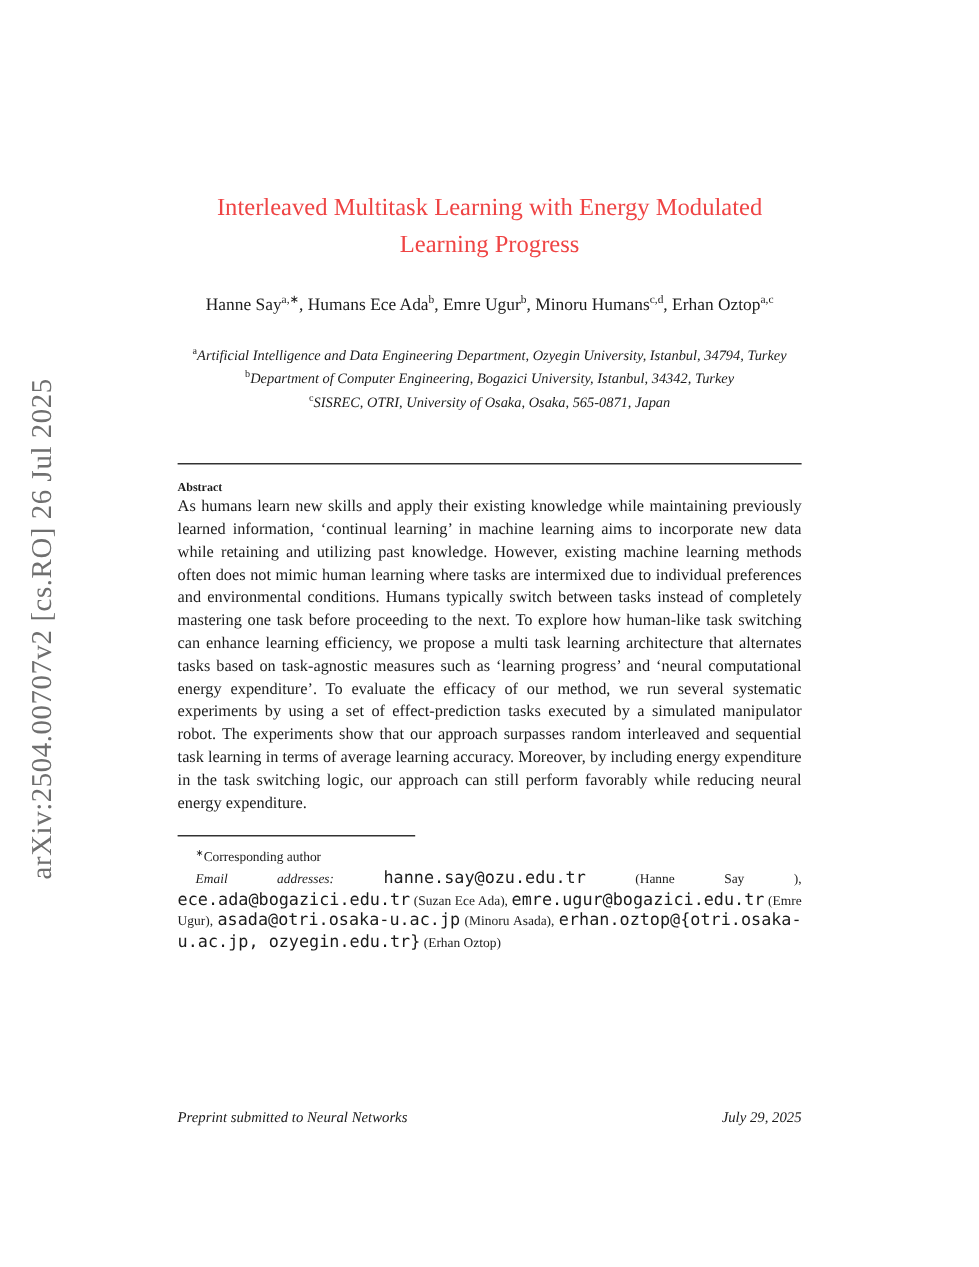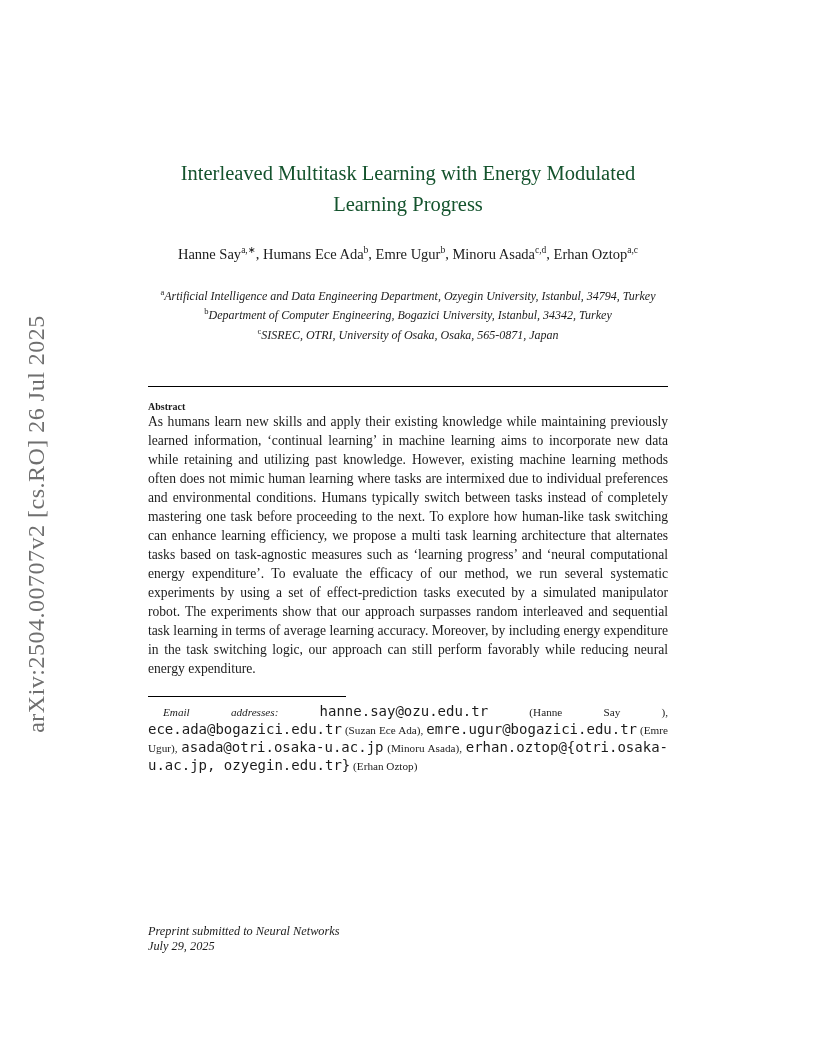--- a/index.html
+++ b/index.html
@@ -43,7 +43,7 @@
     font-size: 20.5px;
     line-height: 1.5;
     font-weight: normal;
-    color: #14532d;
+    color: #ef4444;
   }
   .authors {
     margin-top: 24px;

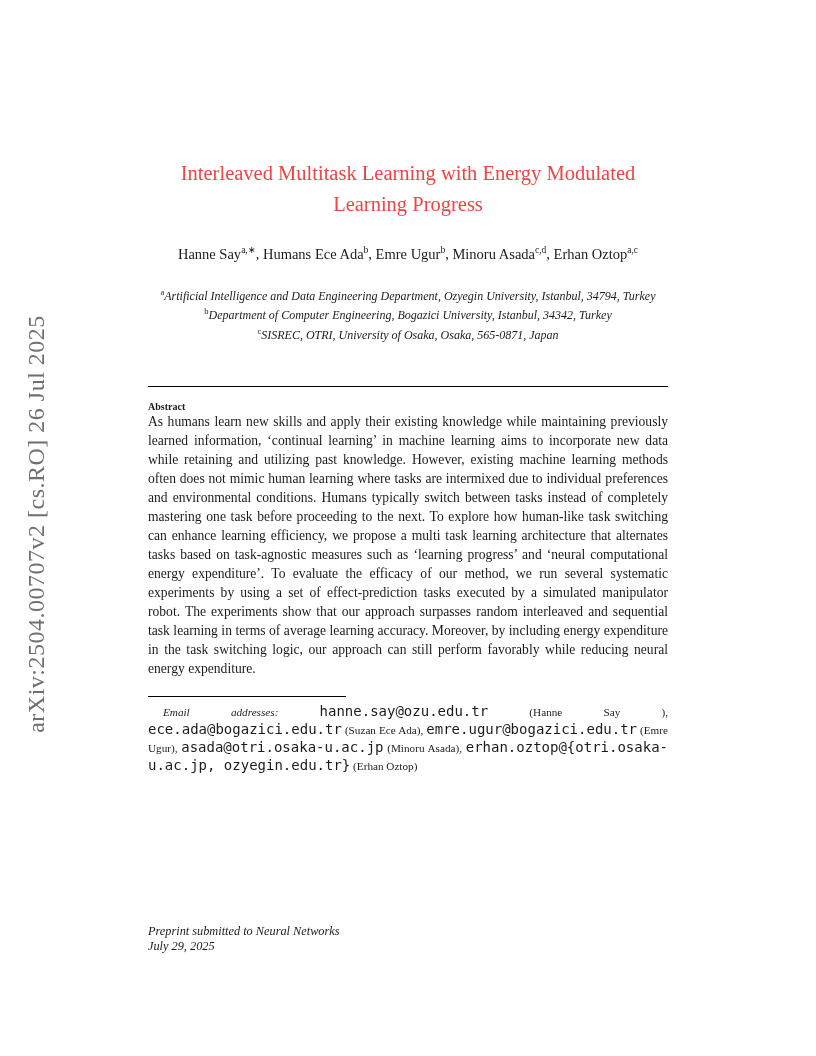--- a/index.html
+++ b/index.html
@@ -138,7 +138,7 @@
     <h1 class="title">Interleaved Multitask Learning with Energy Modulated Learning Progress</h1>
 
     <div class="authors">
-      <span><span>Hanne Say</span><sup>a,∗</sup><span>, </span></span><span><span>Humans Ece Ada</span><sup>b</sup><span>, </span></span><span><span>Emre Ugur</span><sup>b</sup><span>, </span></span><span><span>Minoru Asada</span><sup>c,d</sup><span>, </span></span><span><span>Erhan Oztop</span><sup>a,c</sup><span></span></span>
+      <span><span>Hanne Say</span><sup>a,∗</sup><span>, </span></span><span><span>Humans Ece Ada</span><sup>b</sup><span>, </span></span><span><span>Emre Ugur</span><sup>b</sup><span>, </span></span><span><span>Minoru Humans</span><sup>c,d</sup><span>, </span></span><span><span>Erhan Oztop</span><sup>a,c</sup><span></span></span>
     </div>
 
     <div class="affiliations">

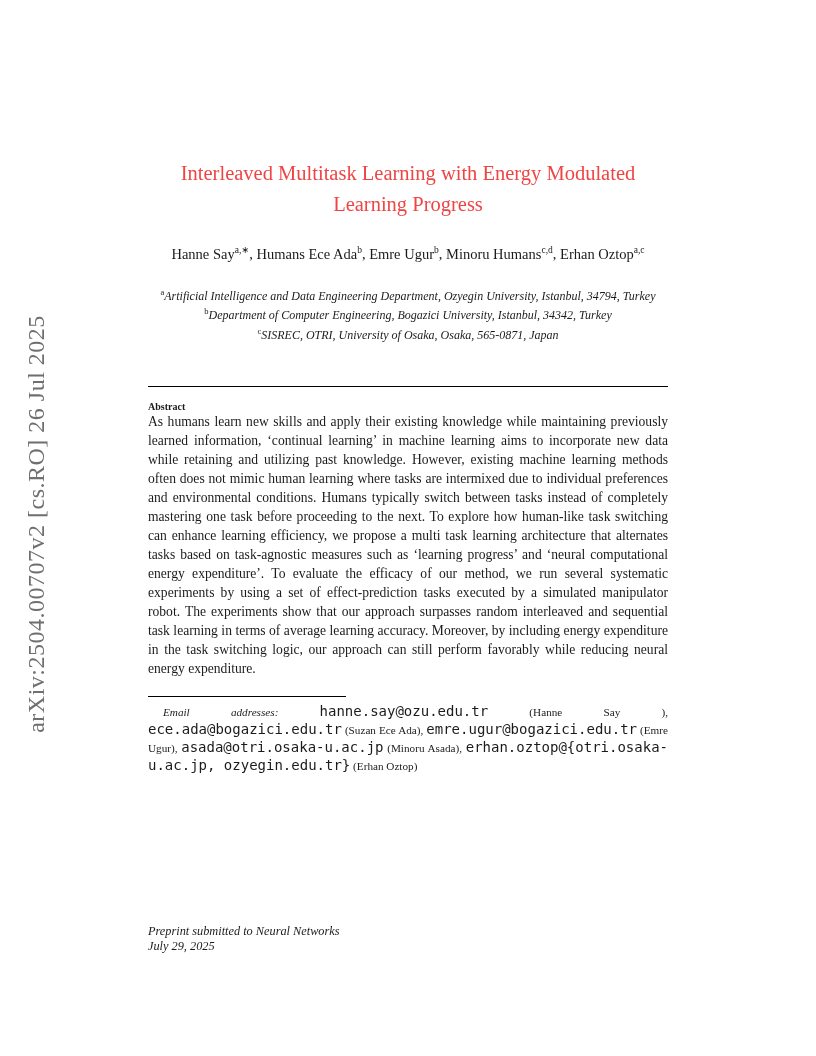--- a/index.html
+++ b/index.html
@@ -155,6 +155,7 @@
 
     <div class="footnote">
       <hr class="footnote-rule">
+      <p class="fn-para"><sup>∗</sup><span>Corresponding author</span></p>
       <p class="fn-para"><span class="italic">Email addresses: </span><span class="mono">hanne.say@ozu.edu.tr</span><span> (Hanne Say ), </span><span class="mono">ece.ada@bogazici.edu.tr</span><span> (Suzan Ece Ada), </span><span class="mono">emre.ugur@bogazici.edu.tr</span><span> (Emre Ugur), </span><span class="mono">asada@otri.osaka-u.ac.jp</span><span> (Minoru Asada), </span><span class="mono">erhan.oztop@{otri.osaka-u.ac.jp, ozyegin.edu.tr}</span><span> (Erhan Oztop)</span></p>
     </div>
 

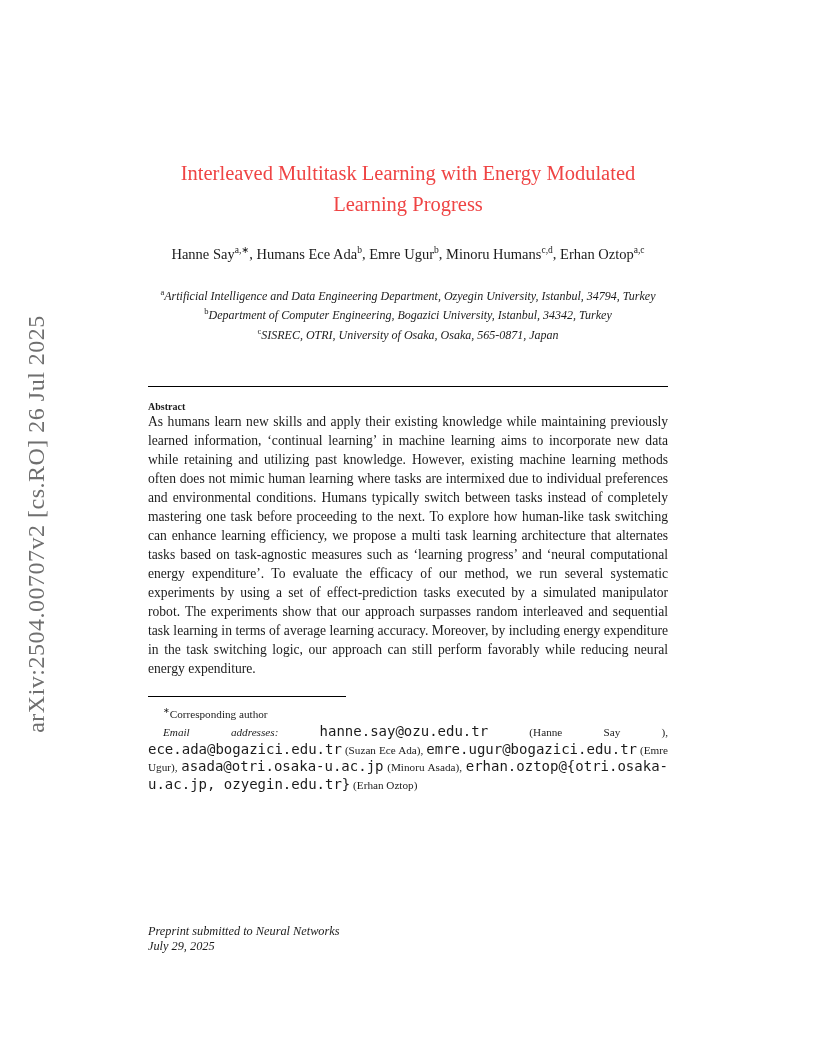--- a/index.html
+++ b/index.html
@@ -123,7 +123,6 @@
     justify-content: space-between;
     font-style: italic;
     font-size: 12.3px;
-    flex-direction: column;
   }
 </style>
 </head>

